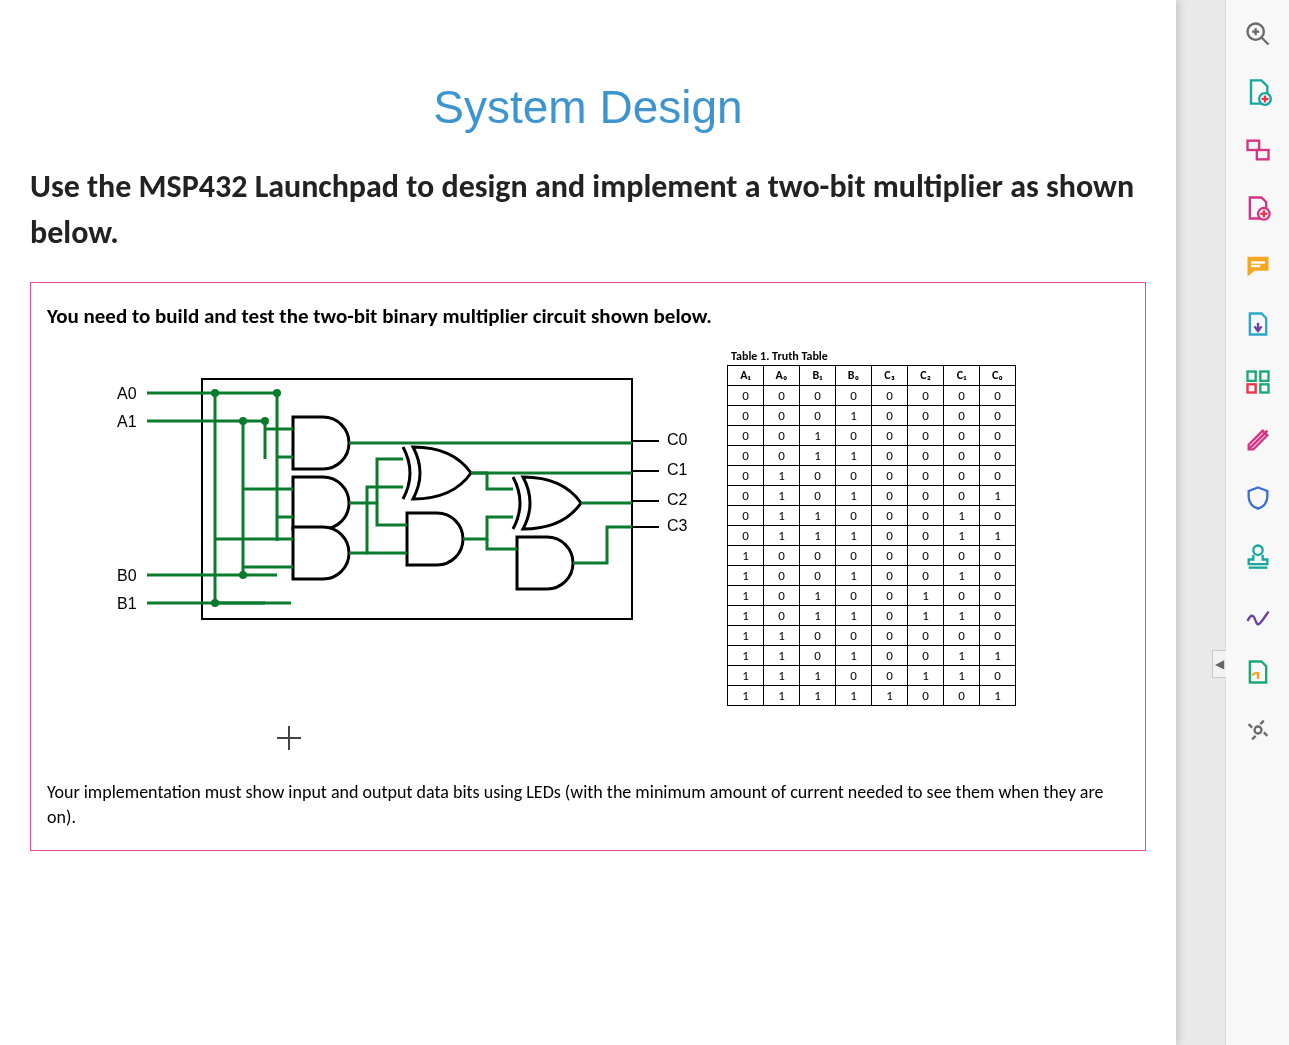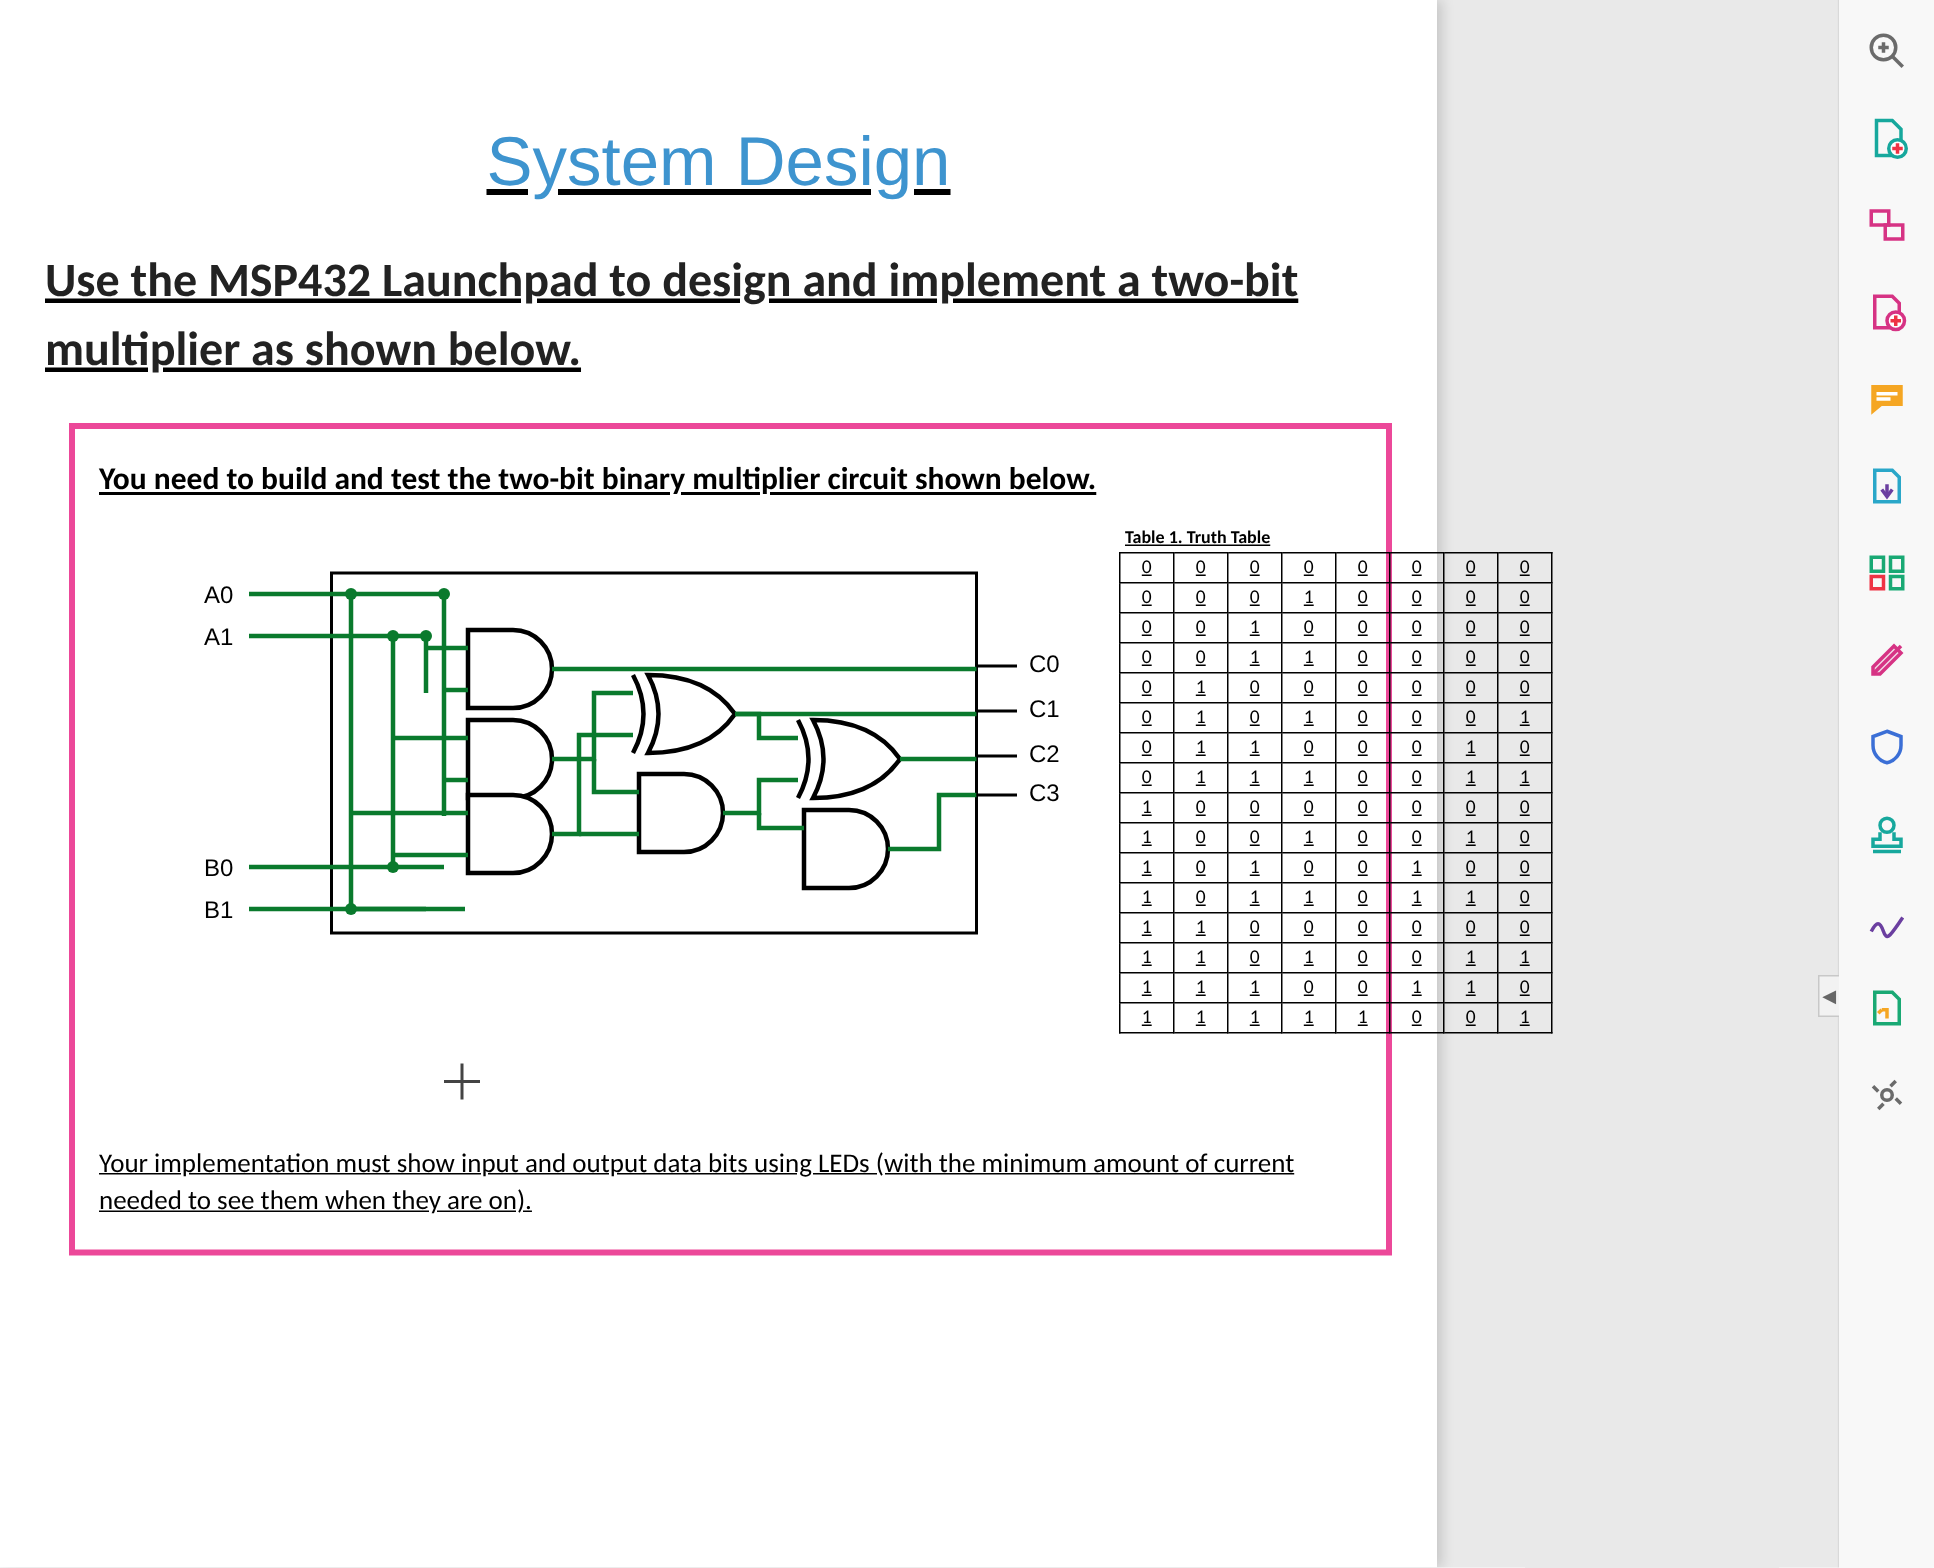--- a/index.html
+++ b/index.html
@@ -18,12 +18,11 @@
   }
   .page {
     background:#fff;
-    width:958px;
+    width:1176px;
     min-height:1045px;
     margin:0 0 0 0;
     padding:20px 30px 40px 30px;
     box-shadow: 3px 0 8px rgba(0,0,0,.15);
-    text-decoration: underline;
   }
   .title {
     text-align:center;

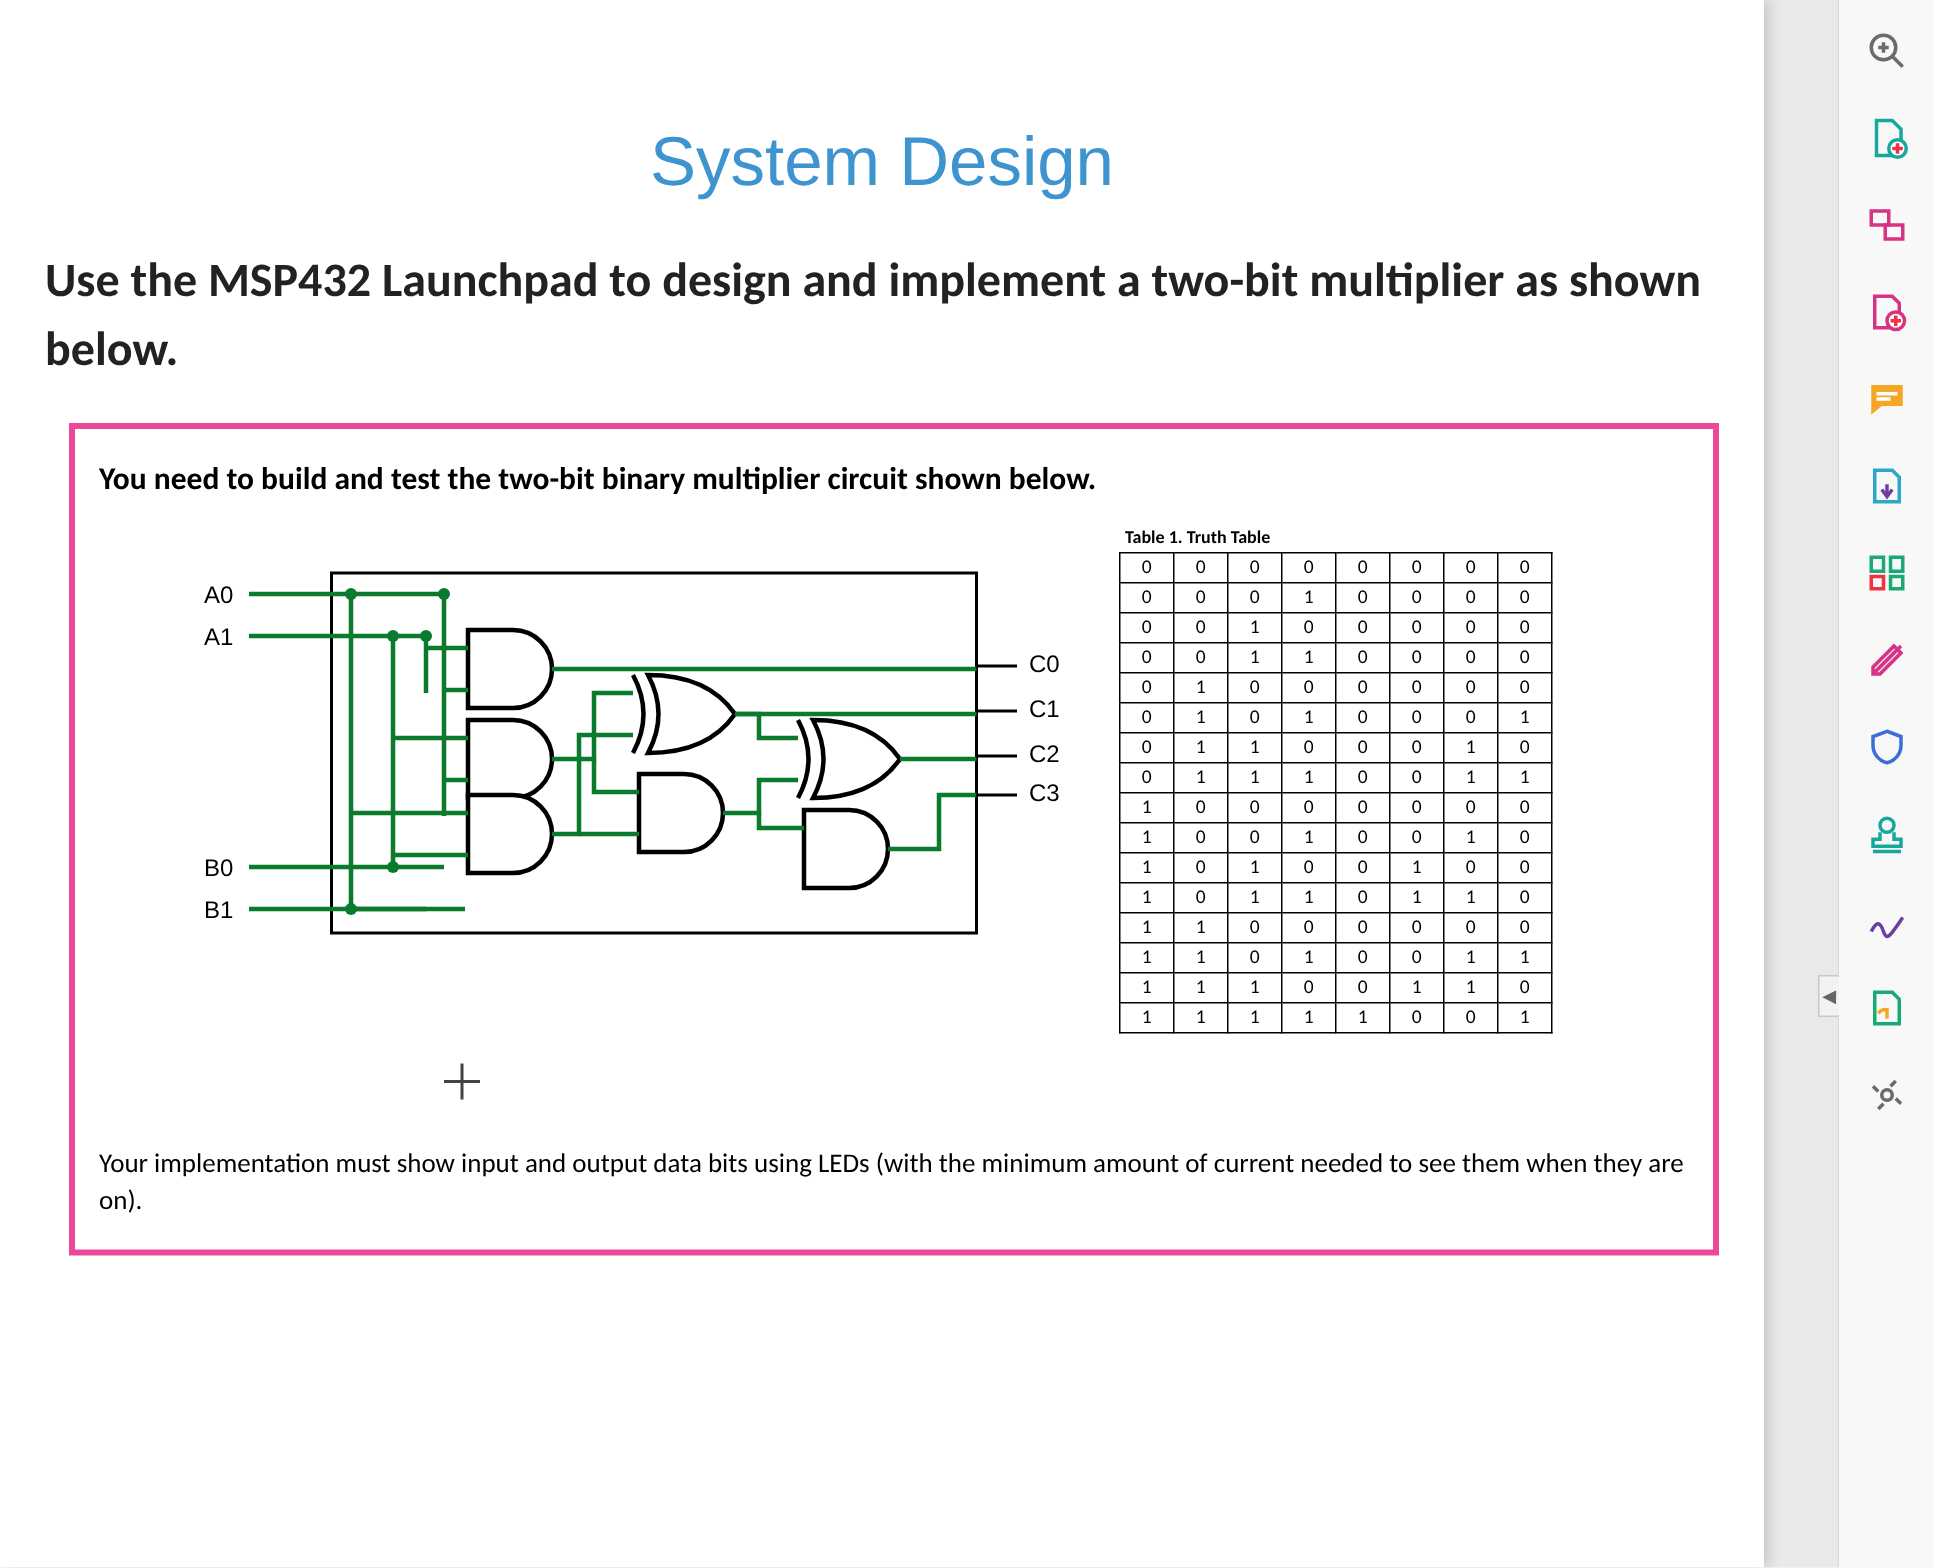--- a/index.html
+++ b/index.html
@@ -40,9 +40,8 @@
     margin:0 0 25px 0;
   }
   .assignment-box {
-    border:4px solid #ec4899;
+    border:1px solid #ec4899;
     padding:20px 16px 20px 16px;
-    margin-left:16px;
   }
   .box-lead {
     font-size:21px;

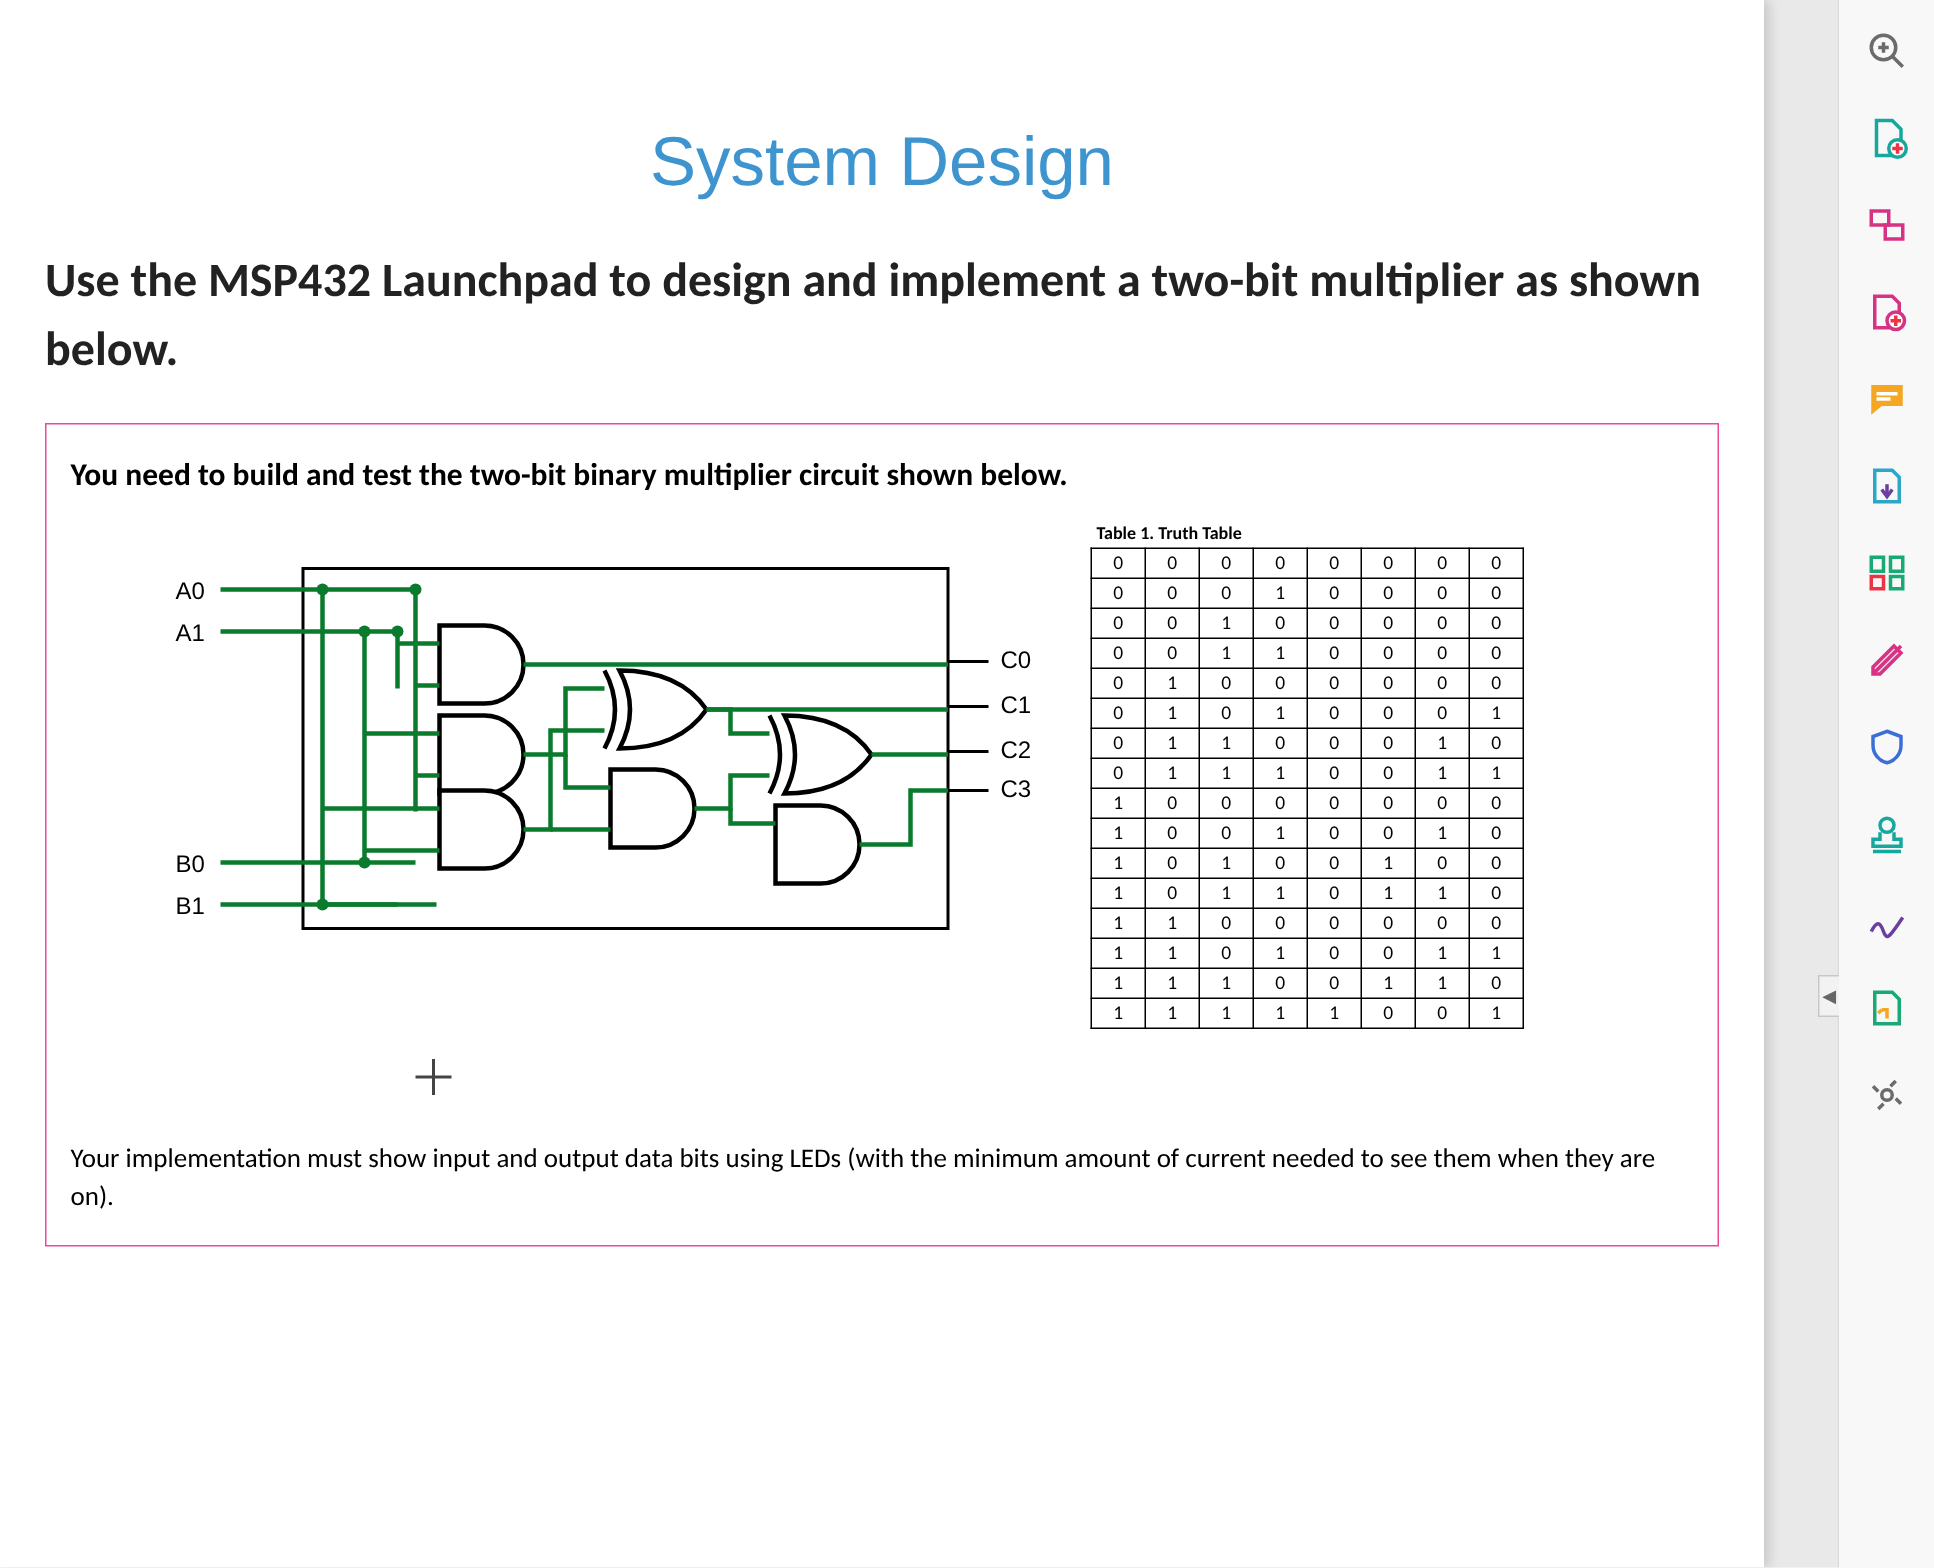--- a/index.html
+++ b/index.html
@@ -240,6 +240,16 @@
           <p class="tt-title">Table 1. Truth Table</p>
           <table class="truth">
             <thead>
+              <tr>
+                  <th>A₁</th>
+                  <th>A₀</th>
+                  <th>B₁</th>
+                  <th>B₀</th>
+                  <th>C₃</th>
+                  <th>C₂</th>
+                  <th>C₁</th>
+                  <th>C₀</th>
+                </tr>
             </thead>
             <tbody>
                 <tr>

